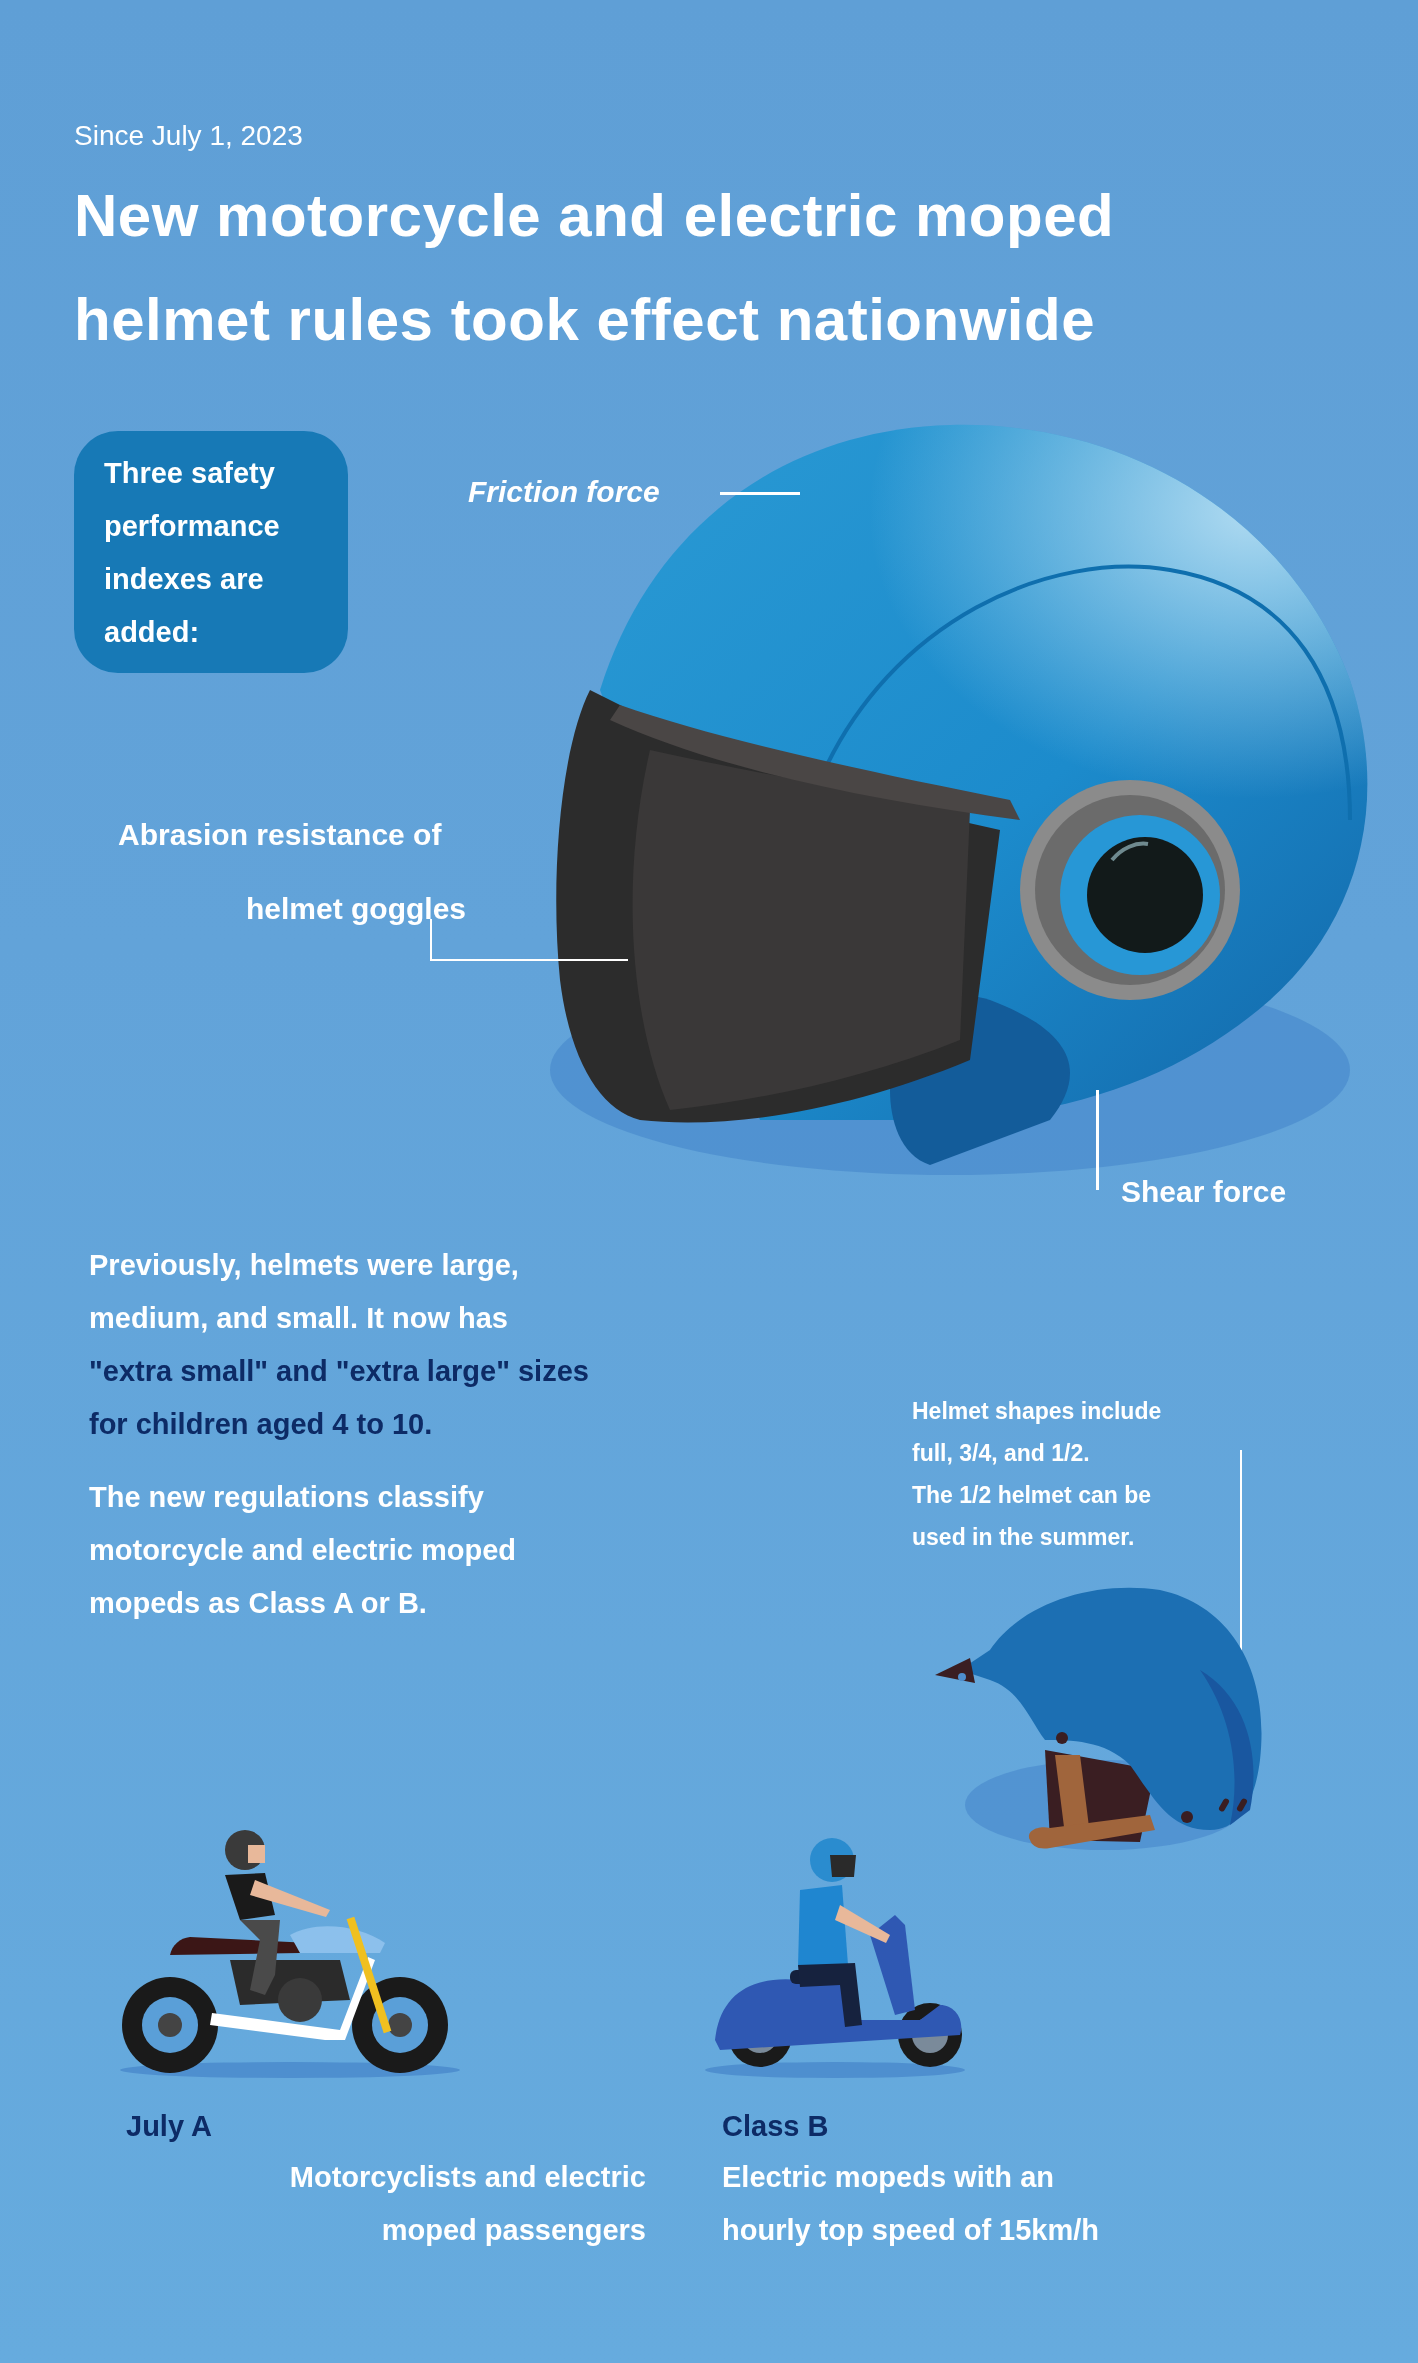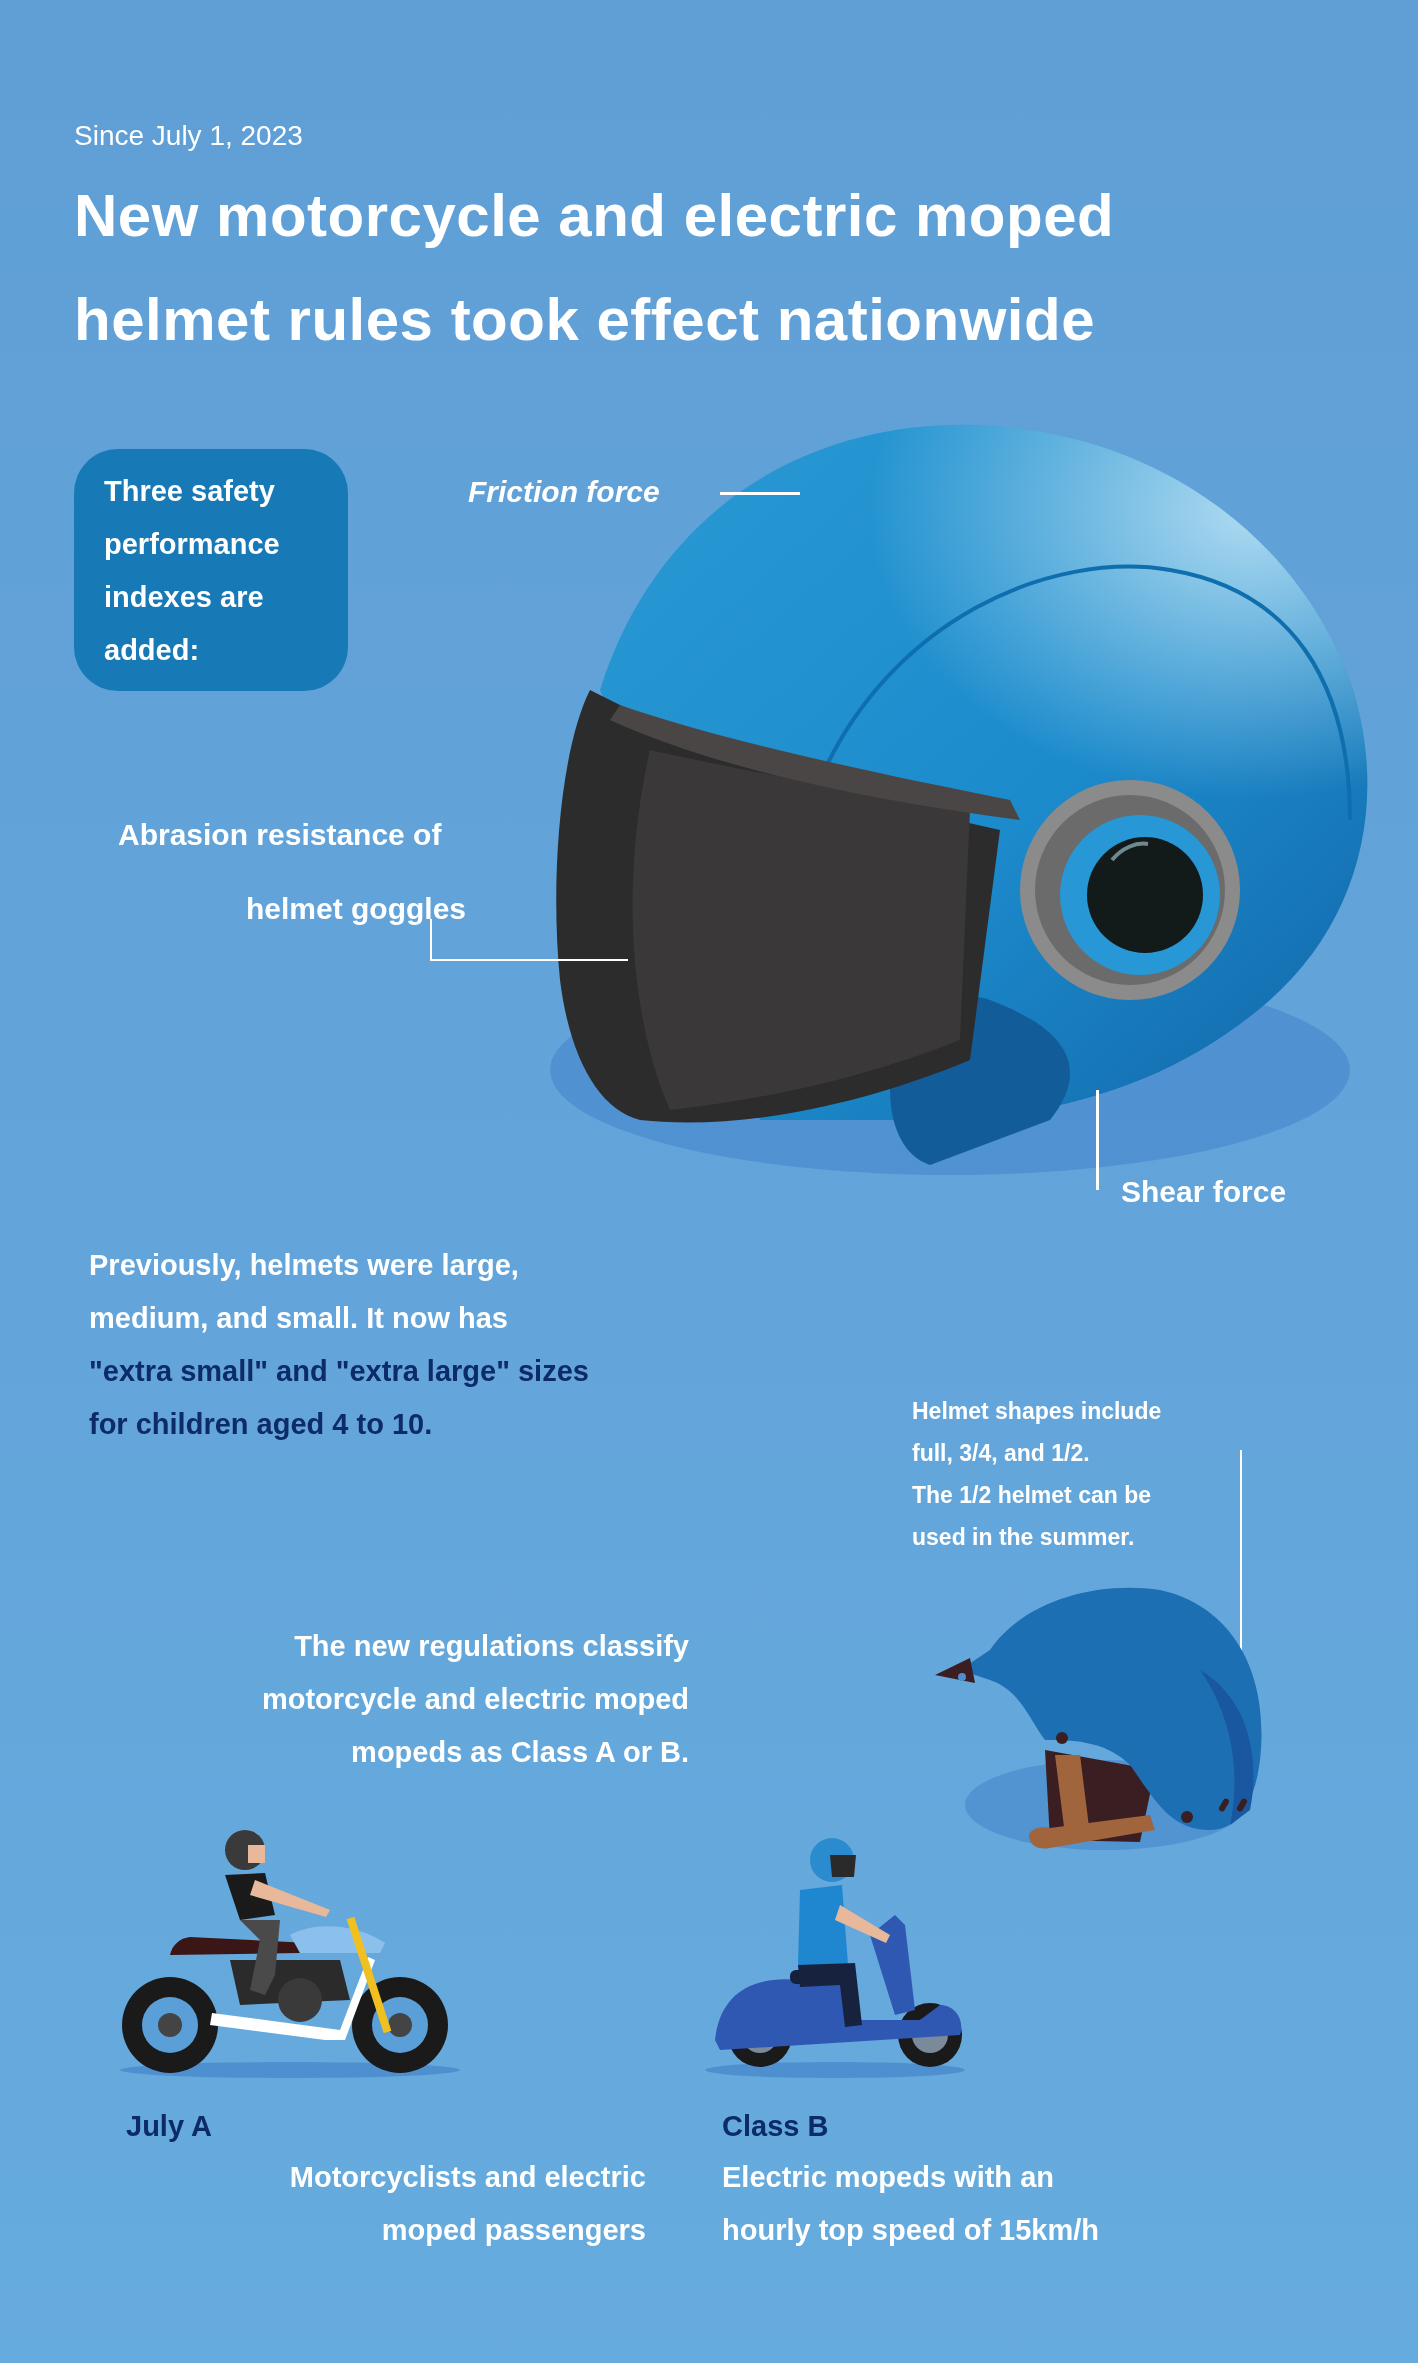--- a/index.html
+++ b/index.html
@@ -14,7 +14,7 @@
   .since { left: 74px; top: 120px; font-size: 28px; color: #fff; }
   .title { left: 74px; top: 164px; width: 1300px; font-size: 60px; line-height: 104px; font-weight: bold; color: #fff; letter-spacing: 0.5px; }
   .safety-box {
-    left: 74px; top: 449px; width: 274px; height: 242px; border-radius: 44px;
+    left: 74px; top: 431px; width: 274px; height: 242px; border-radius: 44px;
     background: #1779b6; box-sizing: border-box; padding: 16px 18px 0 30px;
   }
   .safety-box span { display: block; color: #fff; font-weight: bold; font-size: 29px; line-height: 53px; }

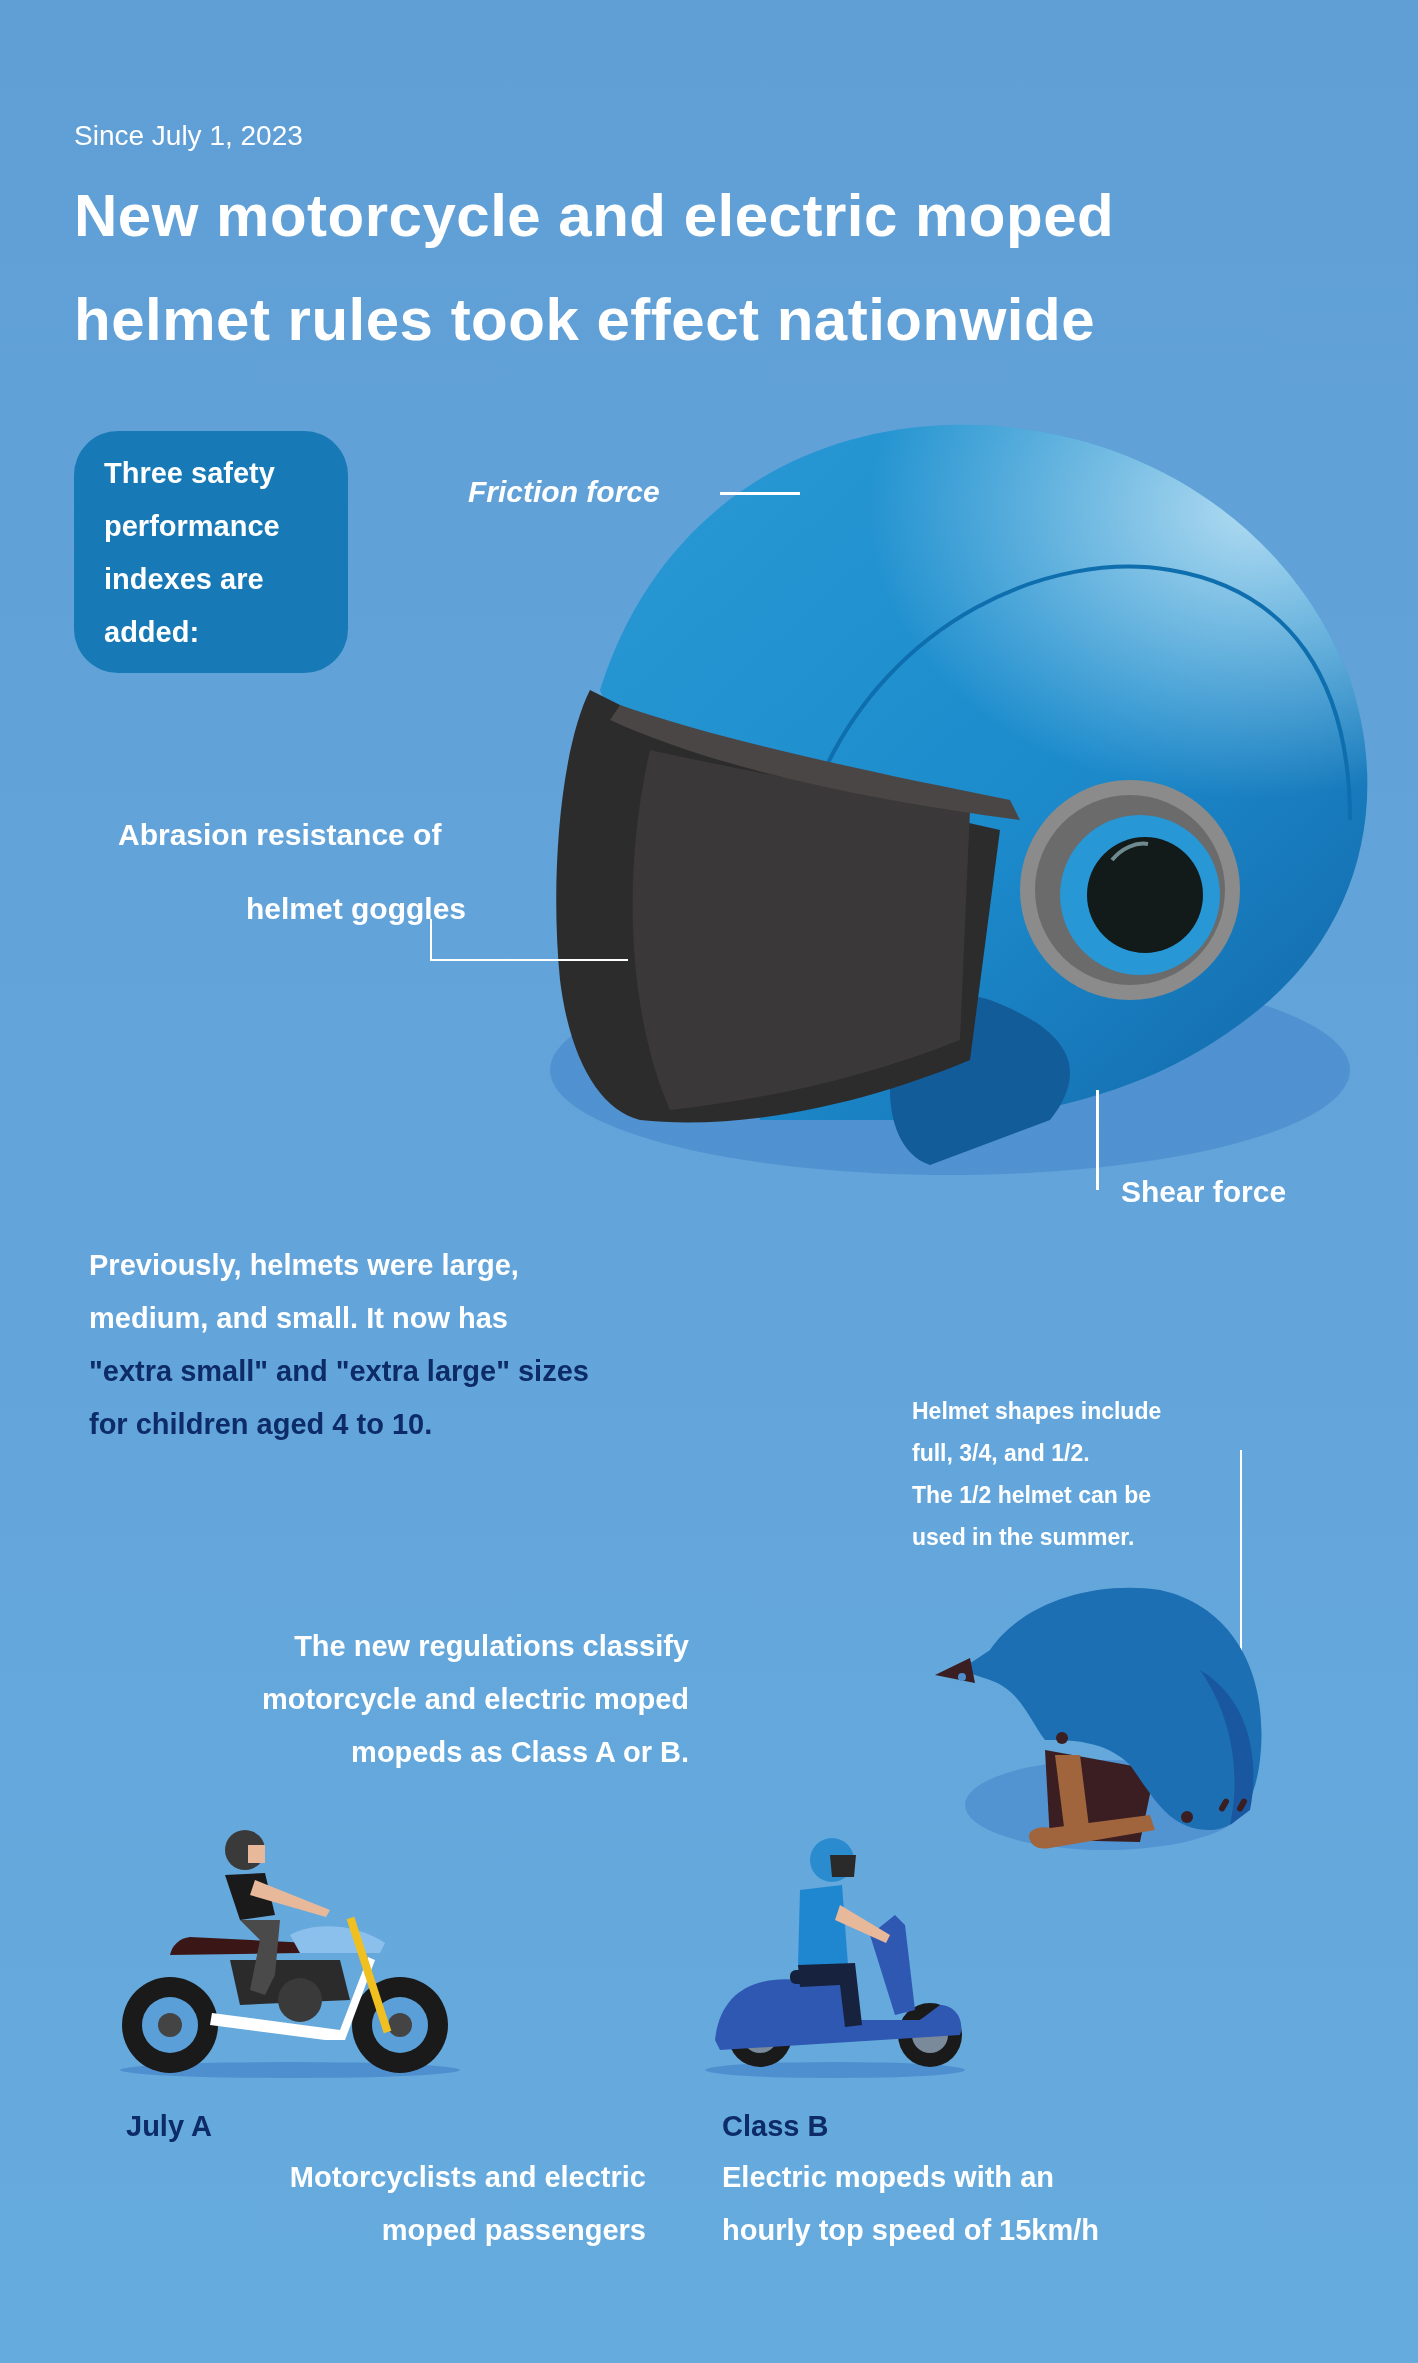--- a/index.html
+++ b/index.html
@@ -100,7 +100,7 @@
 </div>
 <div class="abs line" style="left:1240px; top:1450px; width:2px; height:232px;"></div>
 
-<div class="abs para white" style="left:89px; top:1620px; width:600px;text-align:right;">
+<div class="abs para white" style="left:89px; top:1471px; width:600px;">
   <span>The new regulations classify</span>
   <span>motorcycle and electric moped</span>
   <span>mopeds as Class A or B.</span>

